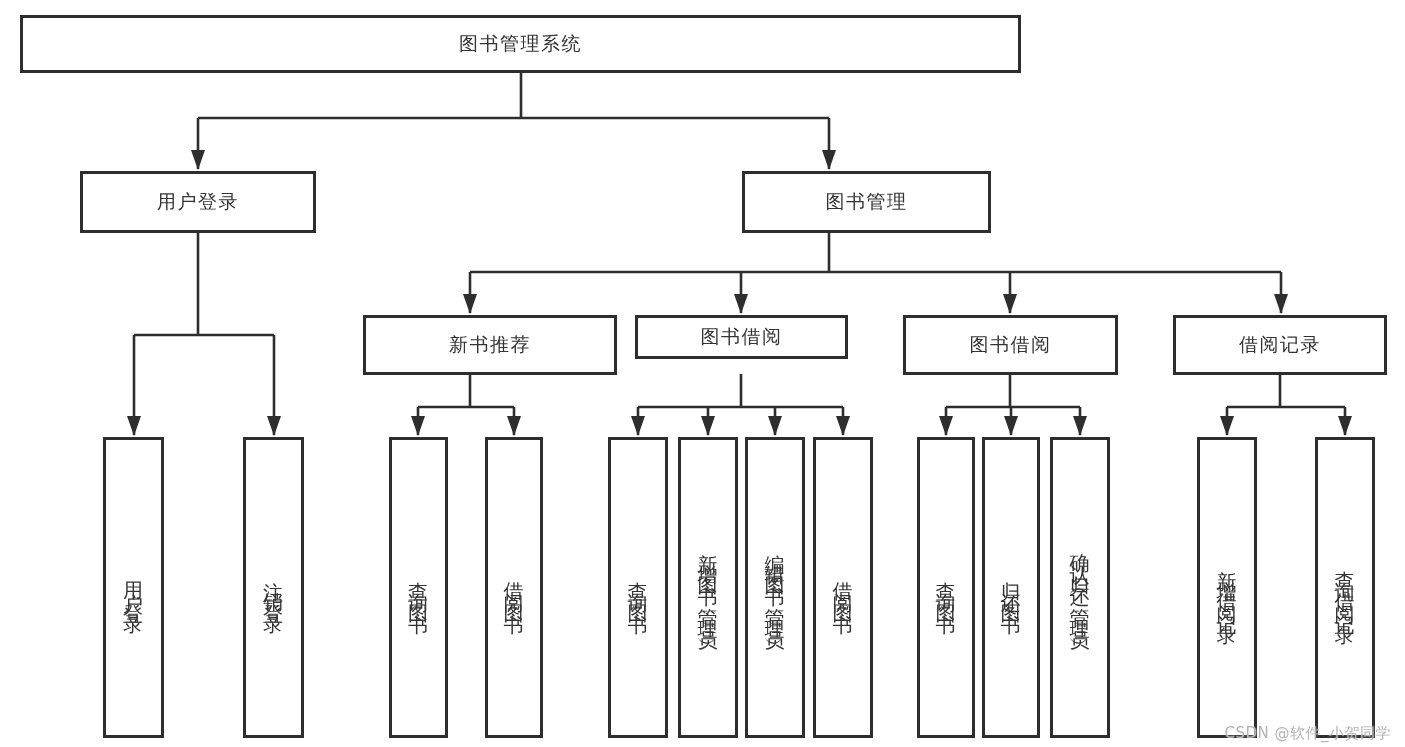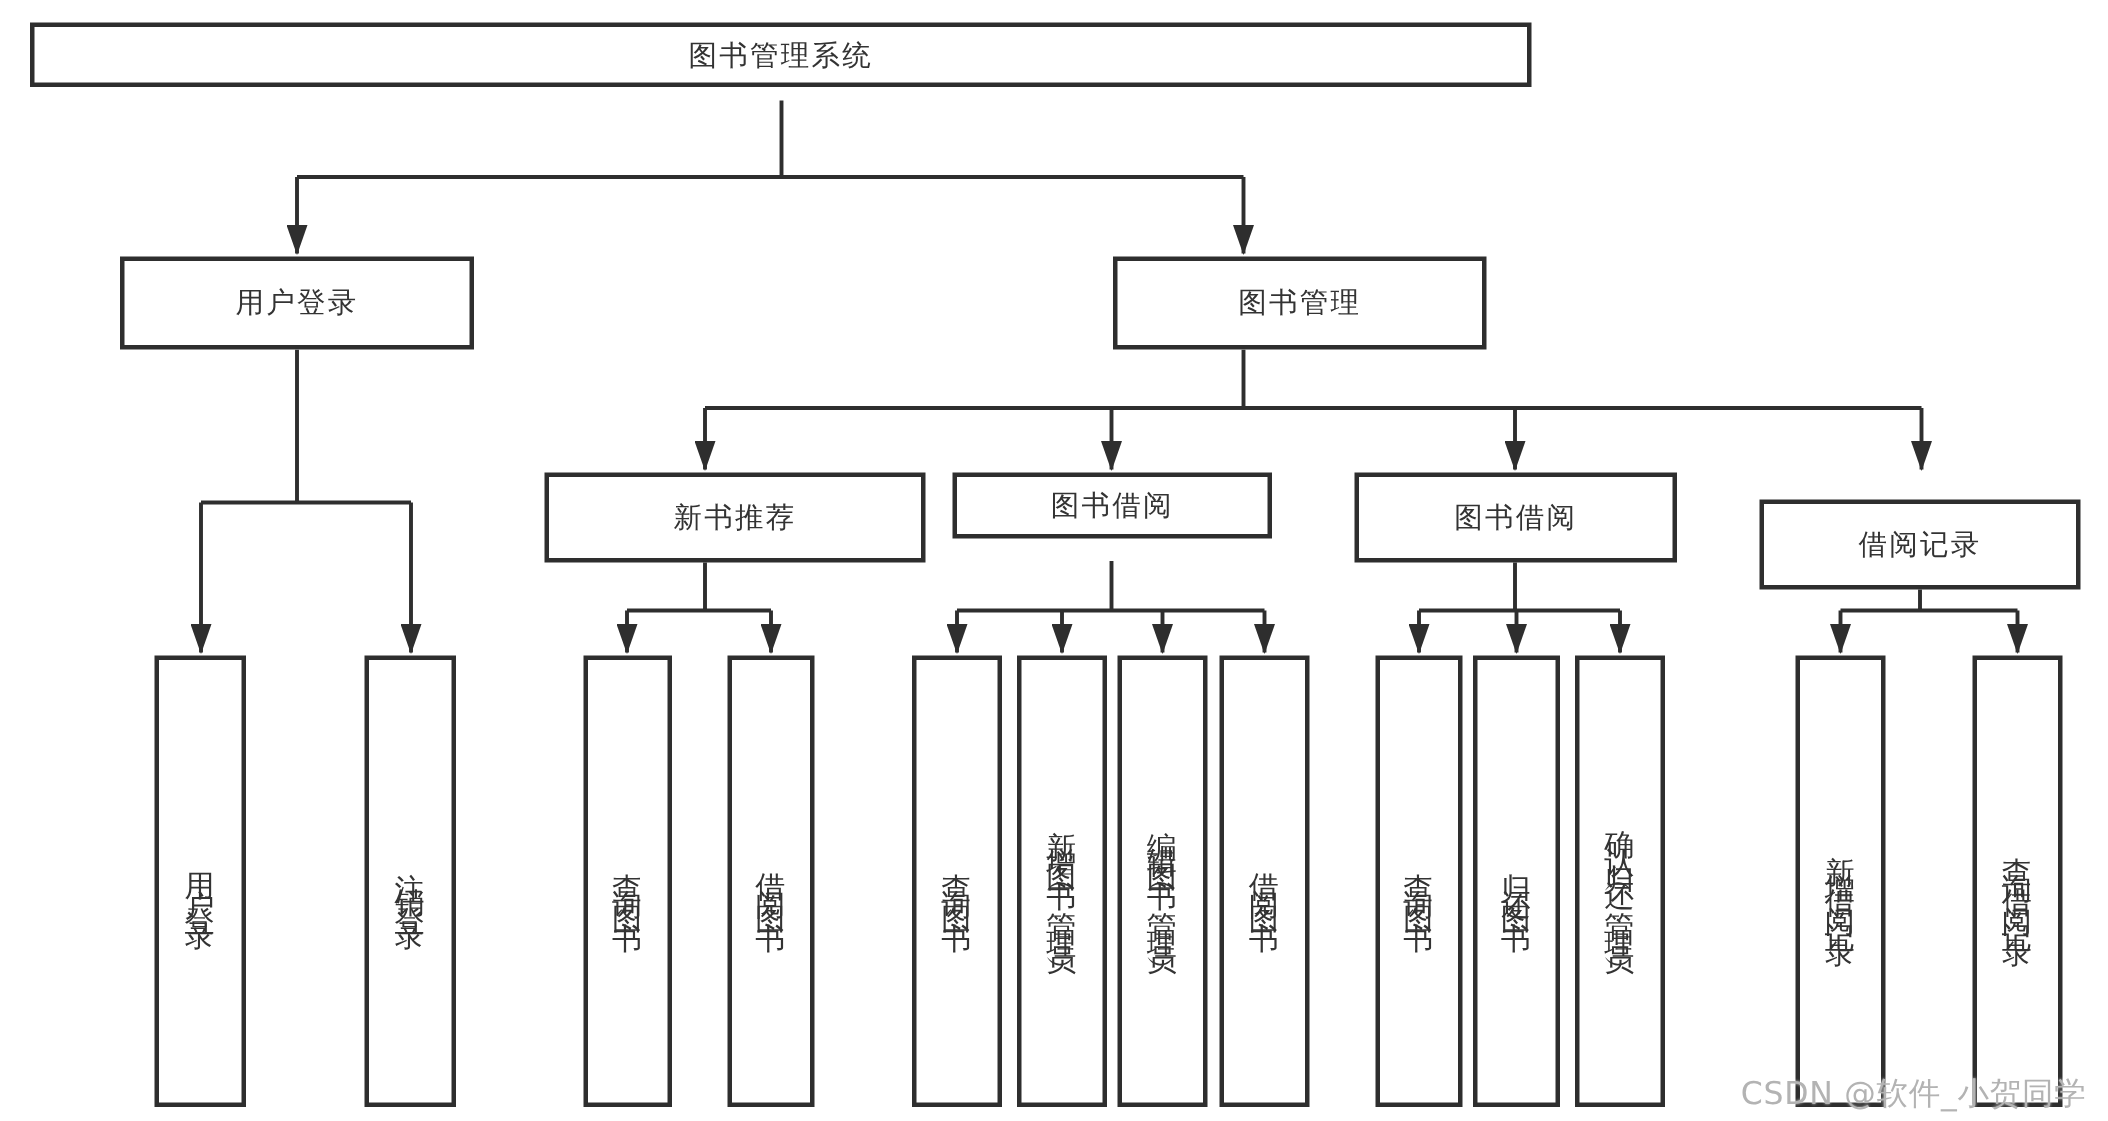--- a/index.html
+++ b/index.html
@@ -72,7 +72,7 @@
     </g>
   </svg>
 
-  <div class="box" style="left:20px;top:15px;width:1001px;height:43px">
+  <div class="box" style="left:20px;top:15px;width:1001px;height:58px">
     <span class="hlbl">图书管理系统</span>
   </div>
 

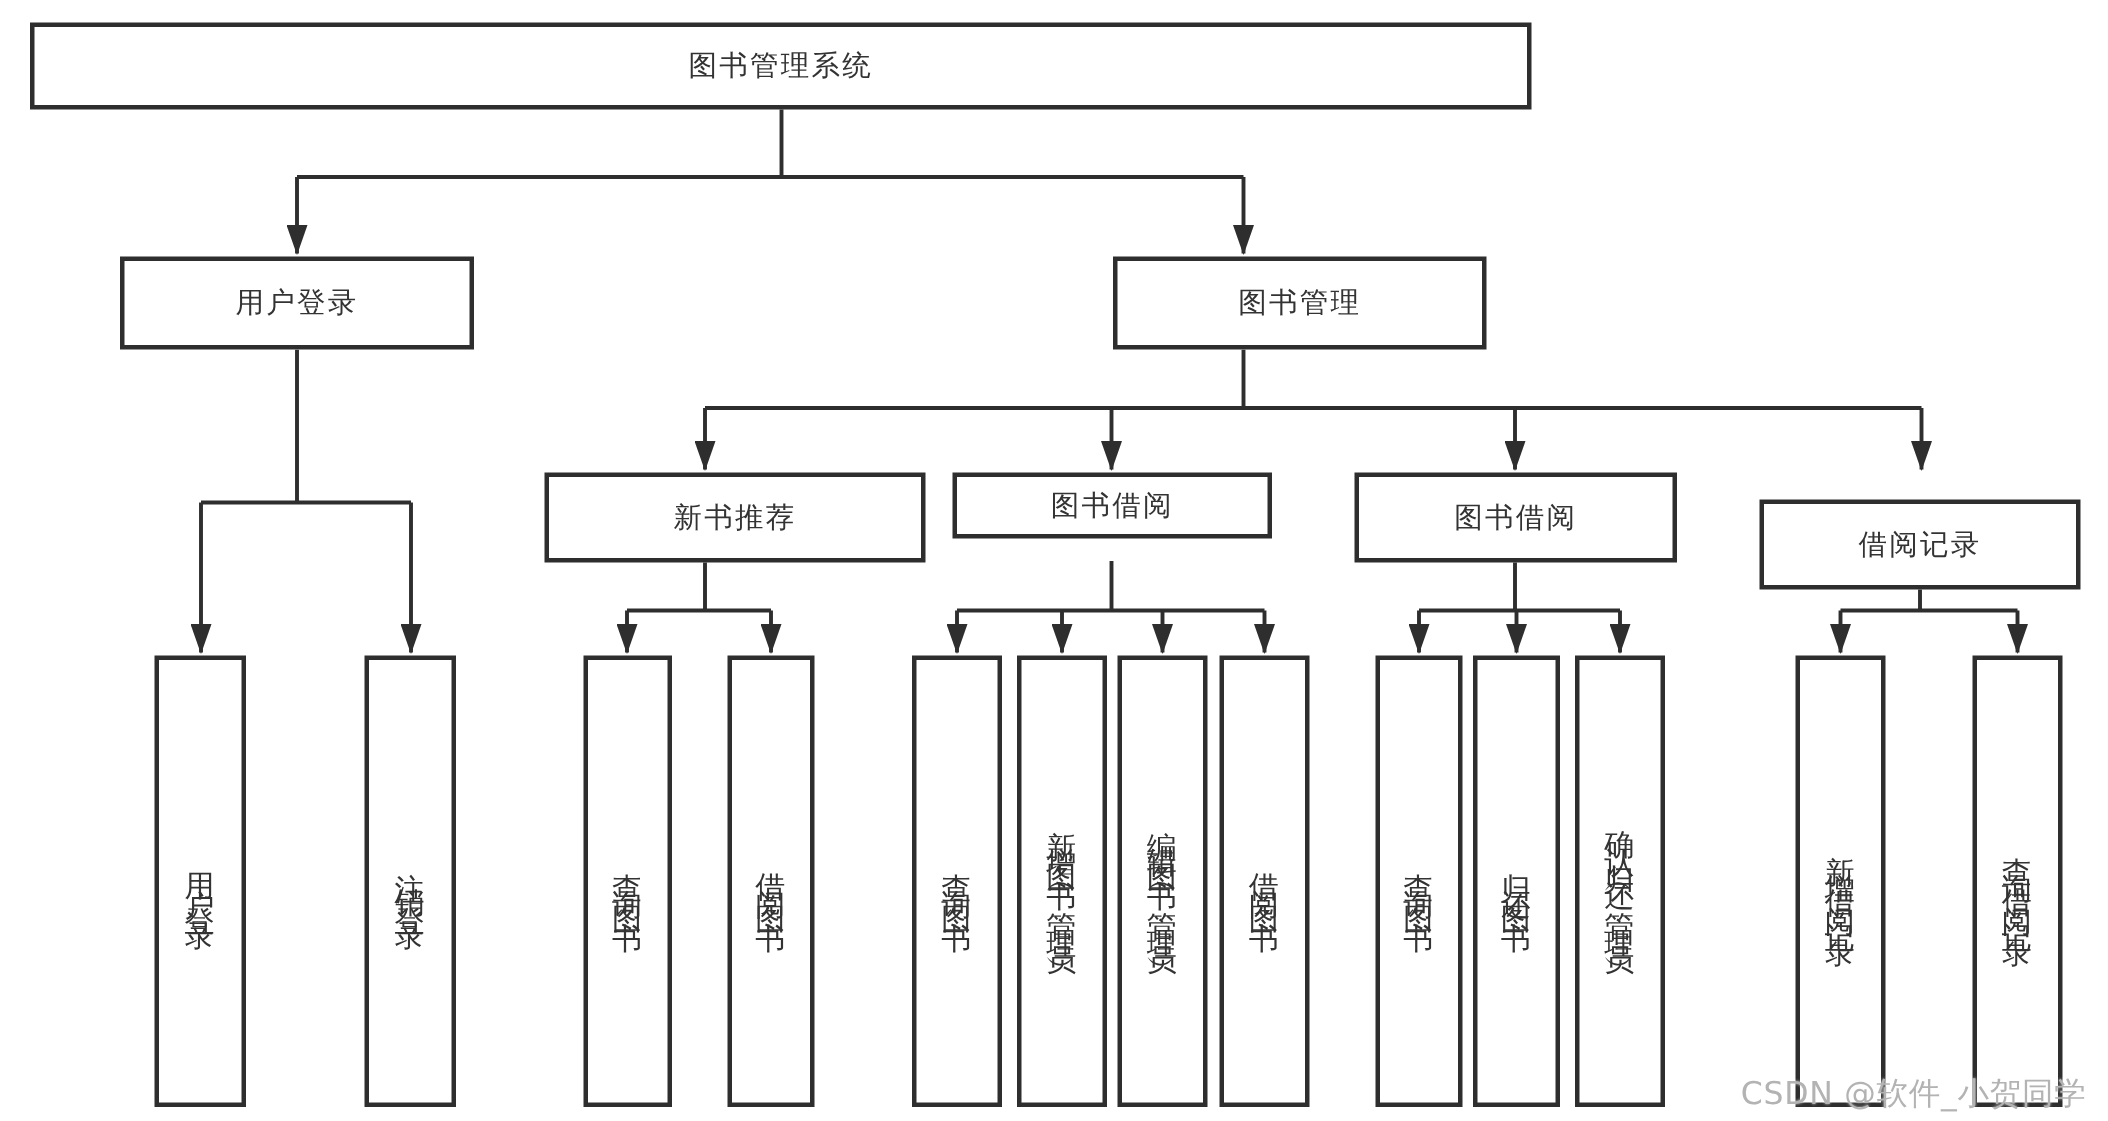--- a/index.html
+++ b/index.html
@@ -92,7 +92,7 @@
   <div class="box" style="left:903px;top:315px;width:215px;height:60px">
     <span class="hlbl">图书借阅</span>
   </div>
-  <div class="box" style="left:1173px;top:333px;width:214px;height:60px">
+  <div class="box" style="left:1173px;top:315px;width:214px;height:60px">
     <span class="hlbl">借阅记录</span>
   </div>
 

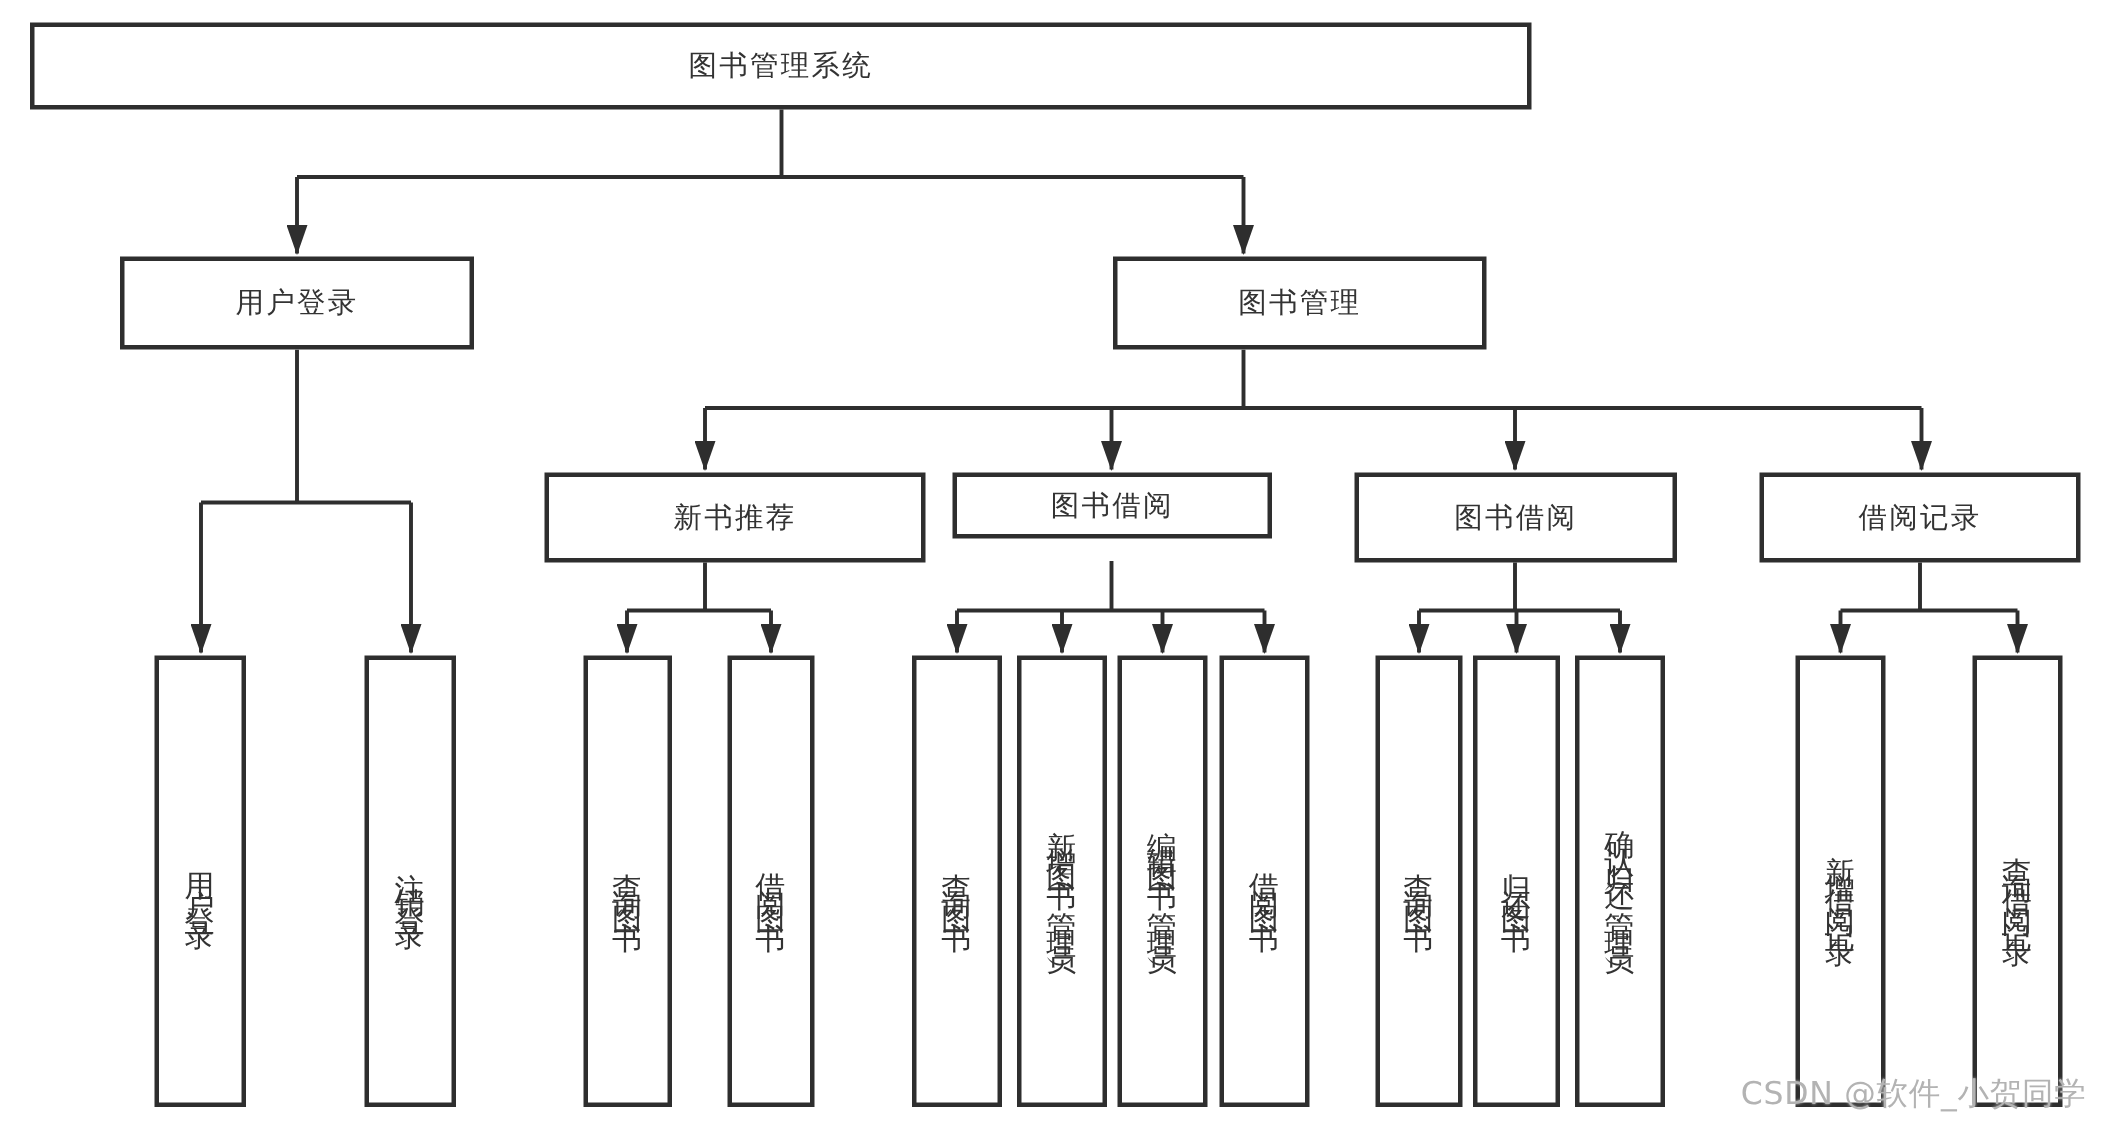--- a/index.html
+++ b/index.html
@@ -20,7 +20,7 @@
   }
   .watermark {
     position:absolute; right:14px; bottom:4px; z-index:5;
-    font-size:21px; color:#b3b3b3; letter-spacing:0.5px; white-space:nowrap;
+    font-size:15px; color:#b3b3b3; letter-spacing:0.5px; white-space:nowrap;
     text-shadow:0 0 2px rgba(255,255,255,0.8);
   }
 </style>

